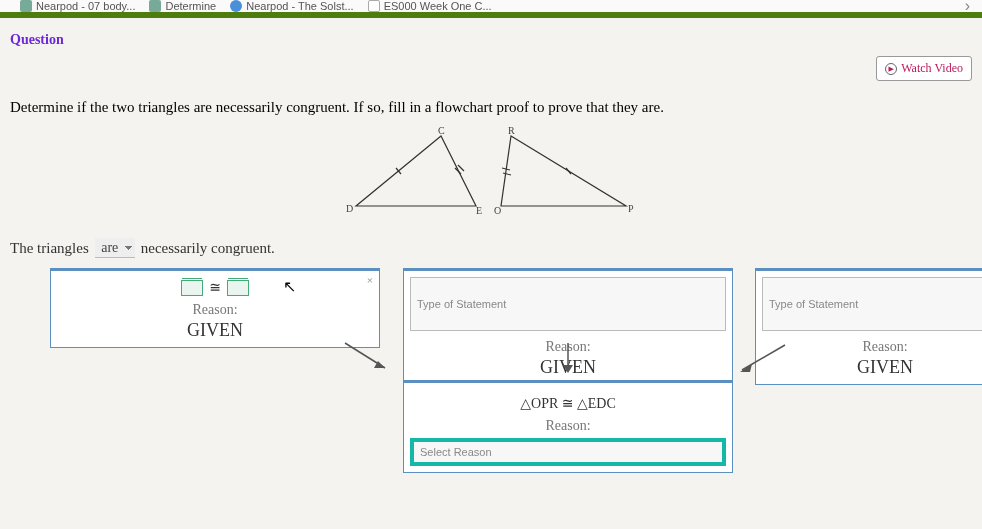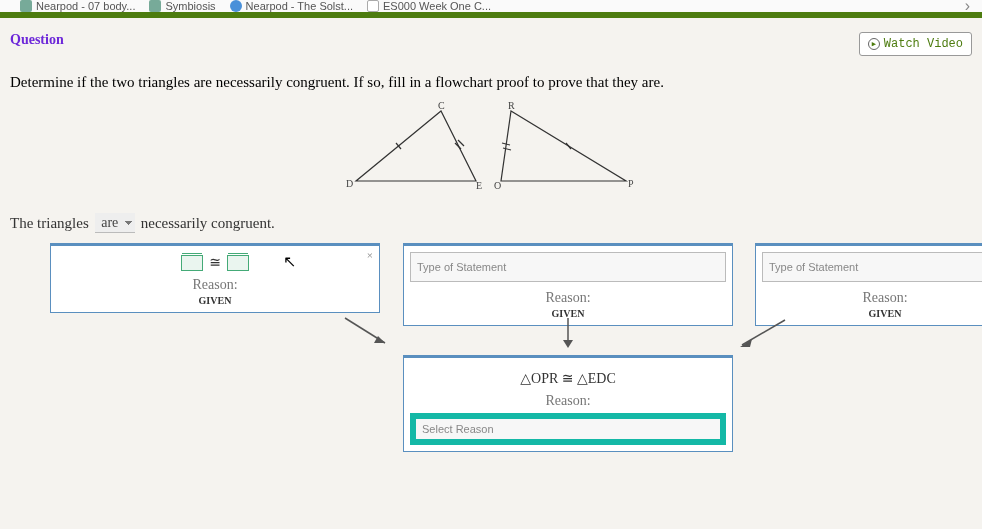--- a/index.html
+++ b/index.html
@@ -177,7 +177,7 @@
     </div>
   <div class="bm">
       <span class="fav"></span>
-      <span>Symbiosis</span>
+      <span>Determine</span>
     </div>
   <div class="bm">
       <span class="fav blue"></span>

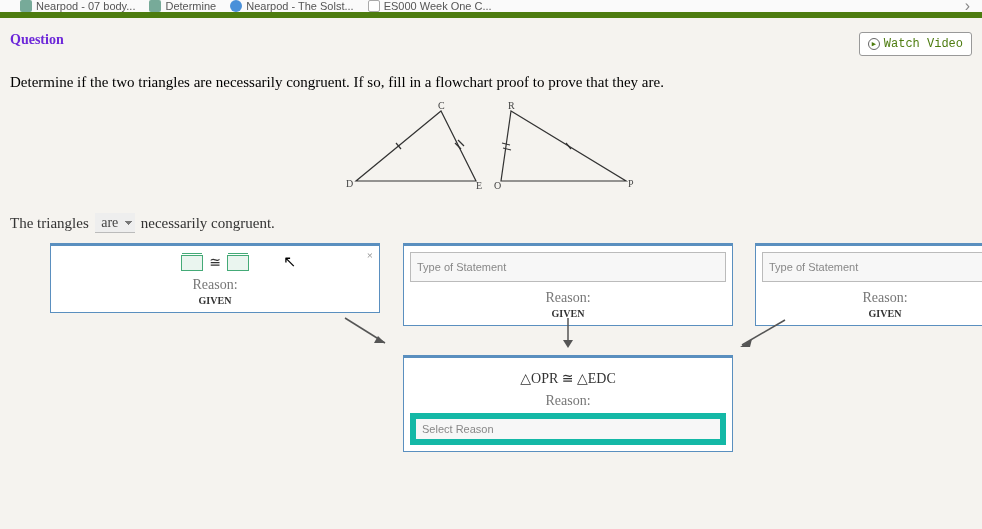--- a/index.html
+++ b/index.html
@@ -53,9 +53,10 @@
       align-items: center;
       gap: 4px;
       border-radius: 3px;
-      font-family: Liberation Mono, monospace;
-      color: #4d7c0f;
+      font-family: Liberation Serif, serif;
+      color: #be185d;
       cursor: pointer;
+      margin-top: 24px;
     }
     .watch-btn .play { width:12px;height:12px;border:1px solid #666;border-radius:50%;display:flex;align-items:center;justify-content:center;font-size:7px; }
     .prompt {

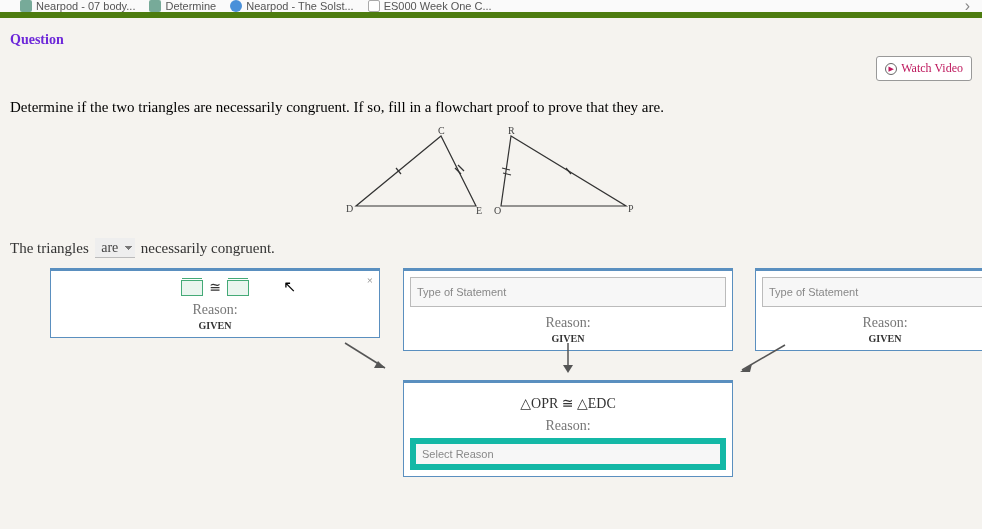--- a/index.html
+++ b/index.html
@@ -125,7 +125,7 @@
       background: #f7f7f7;
       font-size: 11px;
       color: #888;
-      padding: 8px 6px;
+      padding: 20px 6px;
       text-align: left;
       font-family: Arial, sans-serif;
       appearance:none;

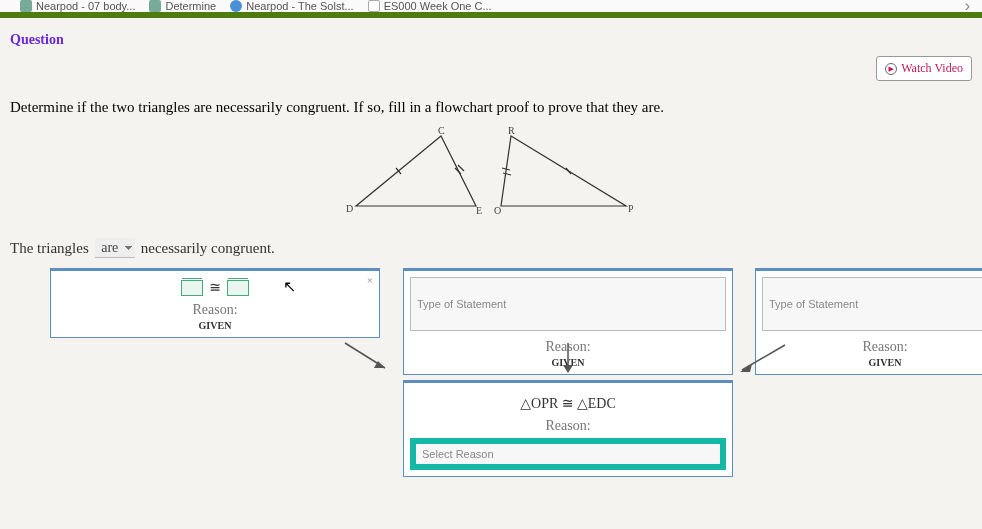--- a/index.html
+++ b/index.html
@@ -137,10 +137,9 @@
       padding-top:2px;
     }
     .card .reason-val {
-      font-size: 10px;
+      font-size: 18px;
       padding: 2px 0 6px 0;
       font-family: 'Times New Roman', serif;
-      font-weight: bold;
     }
     .card .x {
       position:absolute; top:3px; right:6px; font-size:11px; color:#888; cursor:pointer;

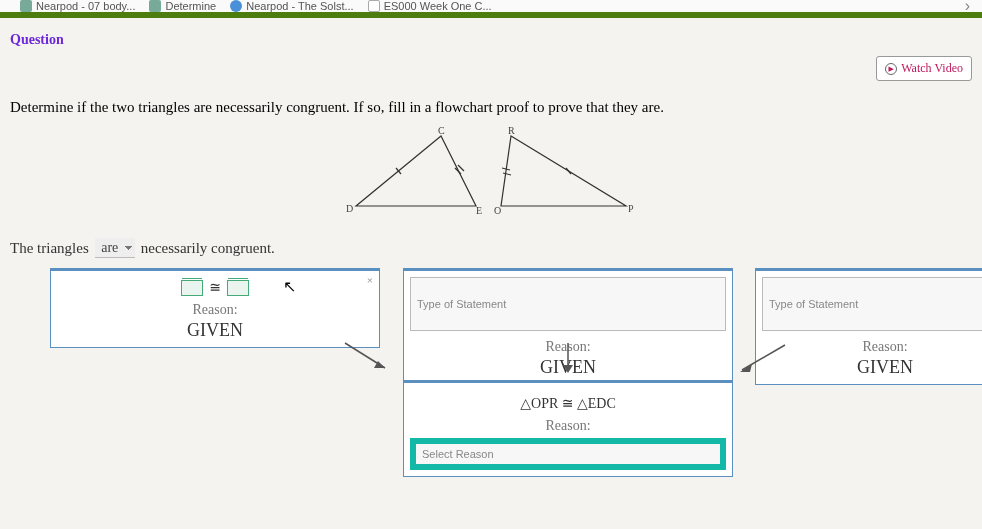--- a/index.html
+++ b/index.html
@@ -156,7 +156,7 @@
     .reason-dd {
       width: calc(100% - 12px);
       margin: 4px 6px 6px 6px;
-      border: 6px solid #14b8a6;
+      border: 4px solid #14b8a6;
       background: #f7f7f7;
       font-size: 11px;
       color: #888;

